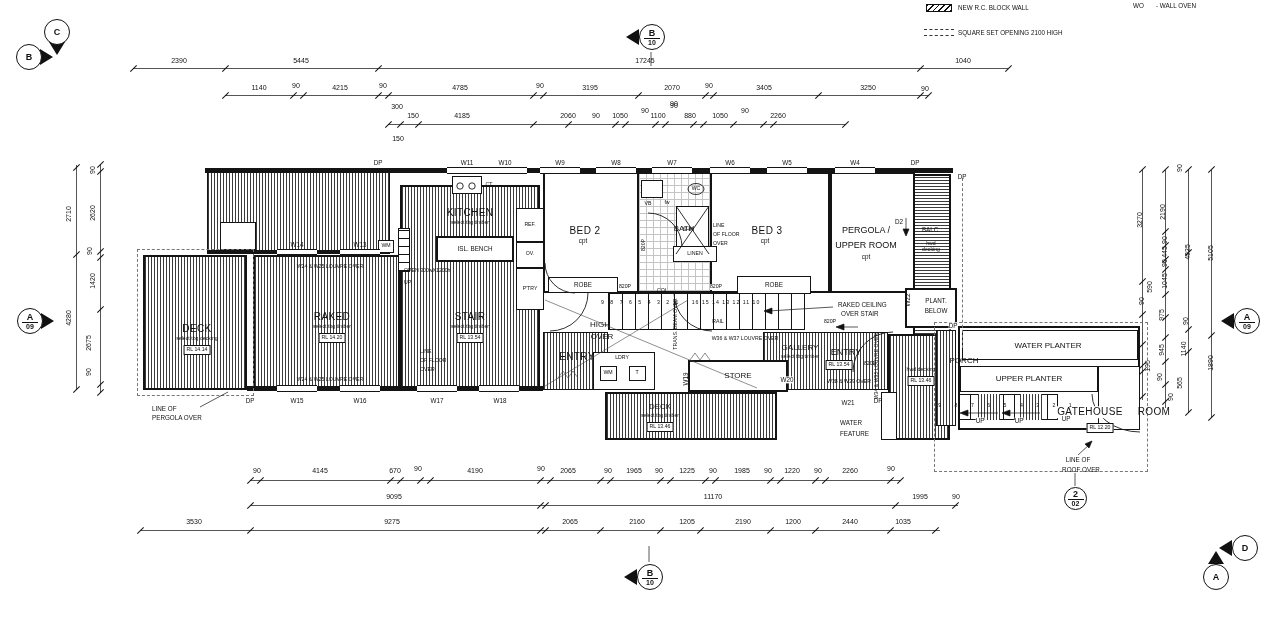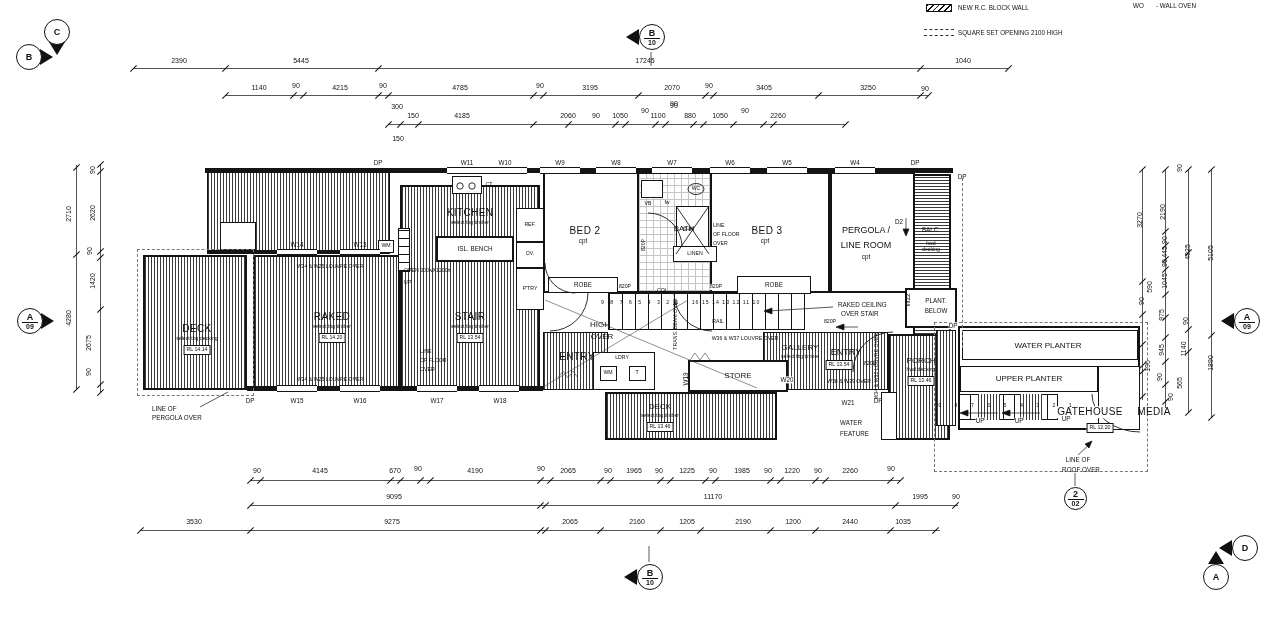--- a/index.html
+++ b/index.html
@@ -456,7 +456,7 @@
   <span class="lbl xs la" style="left:713px;top:235px">OF FLOOR</span>
   <span class="lbl xs la" style="left:713px;top:244px">OVER</span>
   <span class="lbl" style="left:866px;top:230px;font-size:9px">PERGOLA /</span>
-  <span class="lbl" style="left:866px;top:245px;font-size:9px">LINE ROOM</span>
+  <span class="lbl" style="left:866px;top:245px;font-size:9px">UPPER ROOM</span>
   <span class="lbl sm" style="left:866px;top:257px">cpt</span>
   <span class="lbl sm" style="left:899px;top:222px">D2</span>
   <span class="lbl sm" style="left:931px;top:230px">BALC.</span>

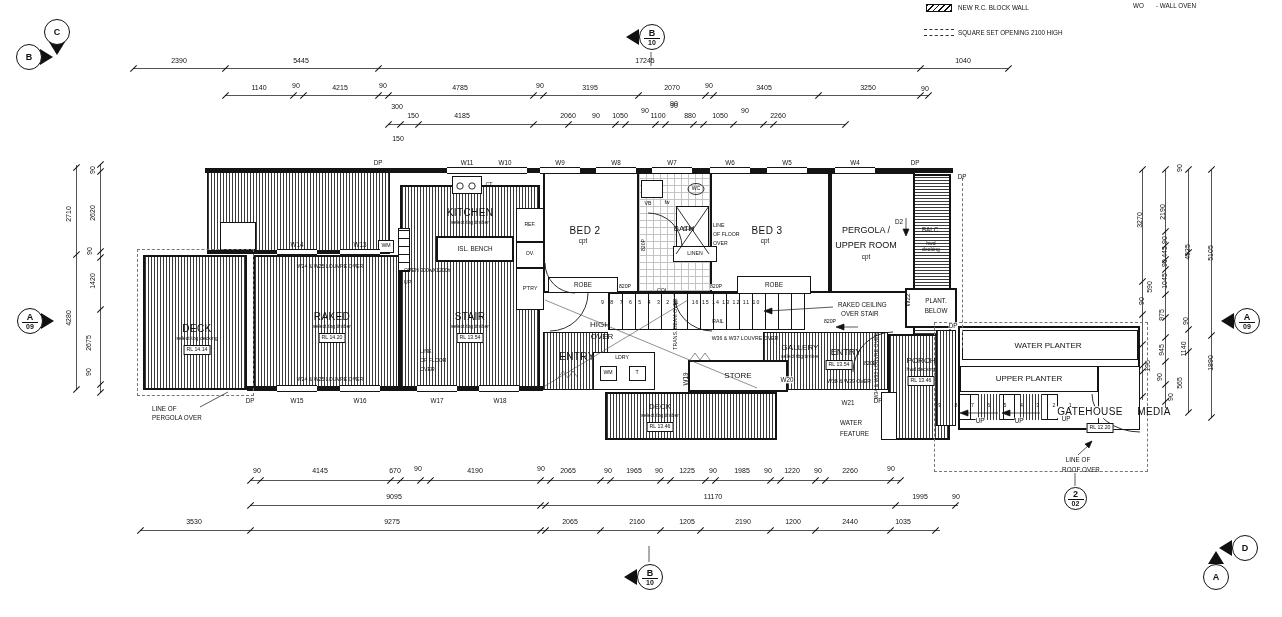--- a/index.html
+++ b/index.html
@@ -485,7 +485,7 @@
   <span class="lbl xs" style="left:849px;top:382px">W38 &amp; W39 OVER</span>
   <span class="lbl xs" style="left:745px;top:339px">W36 &amp; W37 LOUVRE OVER</span>
   <span class="lbl xs vlbl" style="left:877px;top:366px">W34 &amp; W35 LOUVRE OVER</span>
-  <span class="lbl med" style="left:921px;top:361px">PORCH</span>
+  <span class="lbl med" style="left:964px;top:361px">PORCH</span>
   <span class="lbl xs" style="left:921px;top:370px">hwd decking</span>
   <span class="lbl xs boxed" style="left:921px;top:381px">RL 13.46</span>
   <span class="lbl sm la" style="left:840px;top:423px">WATER</span>

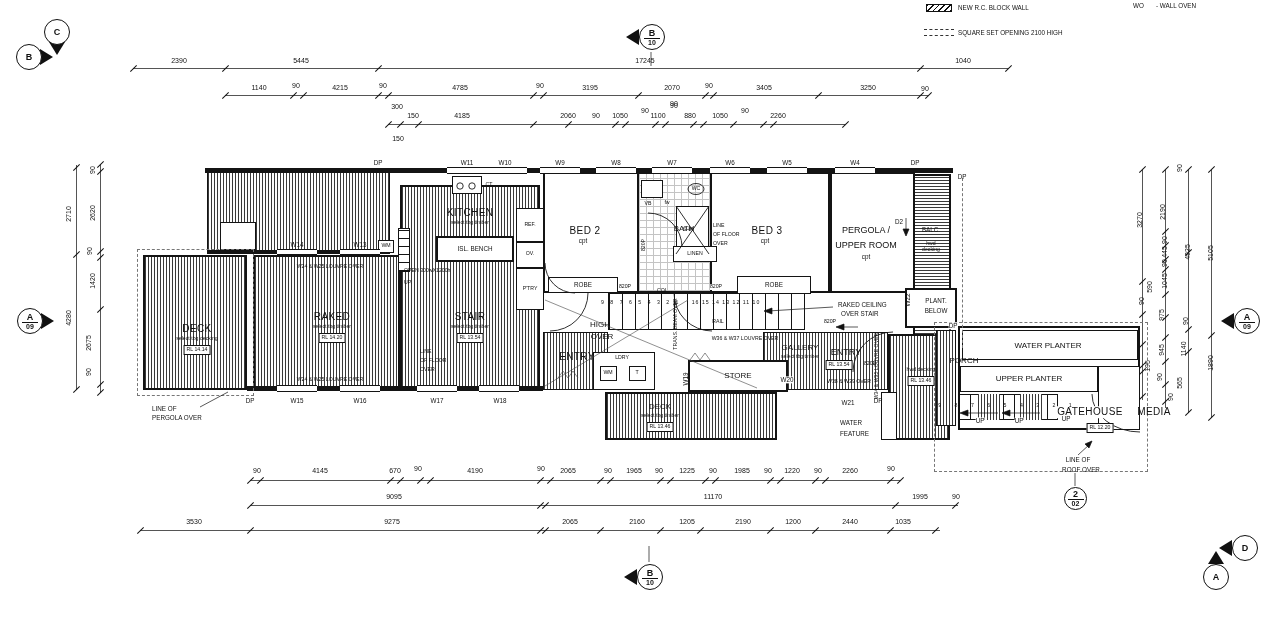--- a/index.html
+++ b/index.html
@@ -493,7 +493,7 @@
   <span class="lbl med" style="left:1048px;top:346px">WATER PLANTER</span>
   <span class="lbl med" style="left:1029px;top:379px">UPPER PLANTER</span>
   <span class="lbl room" style="left:1090px;top:412px;background:#fff;padding:0 1px">GATEHOUSE</span>
-  <span class="lbl room" style="left:1154px;top:412px">MEDIA</span>
+  <span class="lbl room" style="left:1154px;top:412px">ROOM</span>
   <span class="lbl xs boxed" style="left:1100px;top:428px">RL 12.20</span>
   <span class="lbl sm" style="left:1066px;top:419px">UP</span>
   <span class="lbl sm" style="left:980px;top:421px;background:#fff">UP</span>

